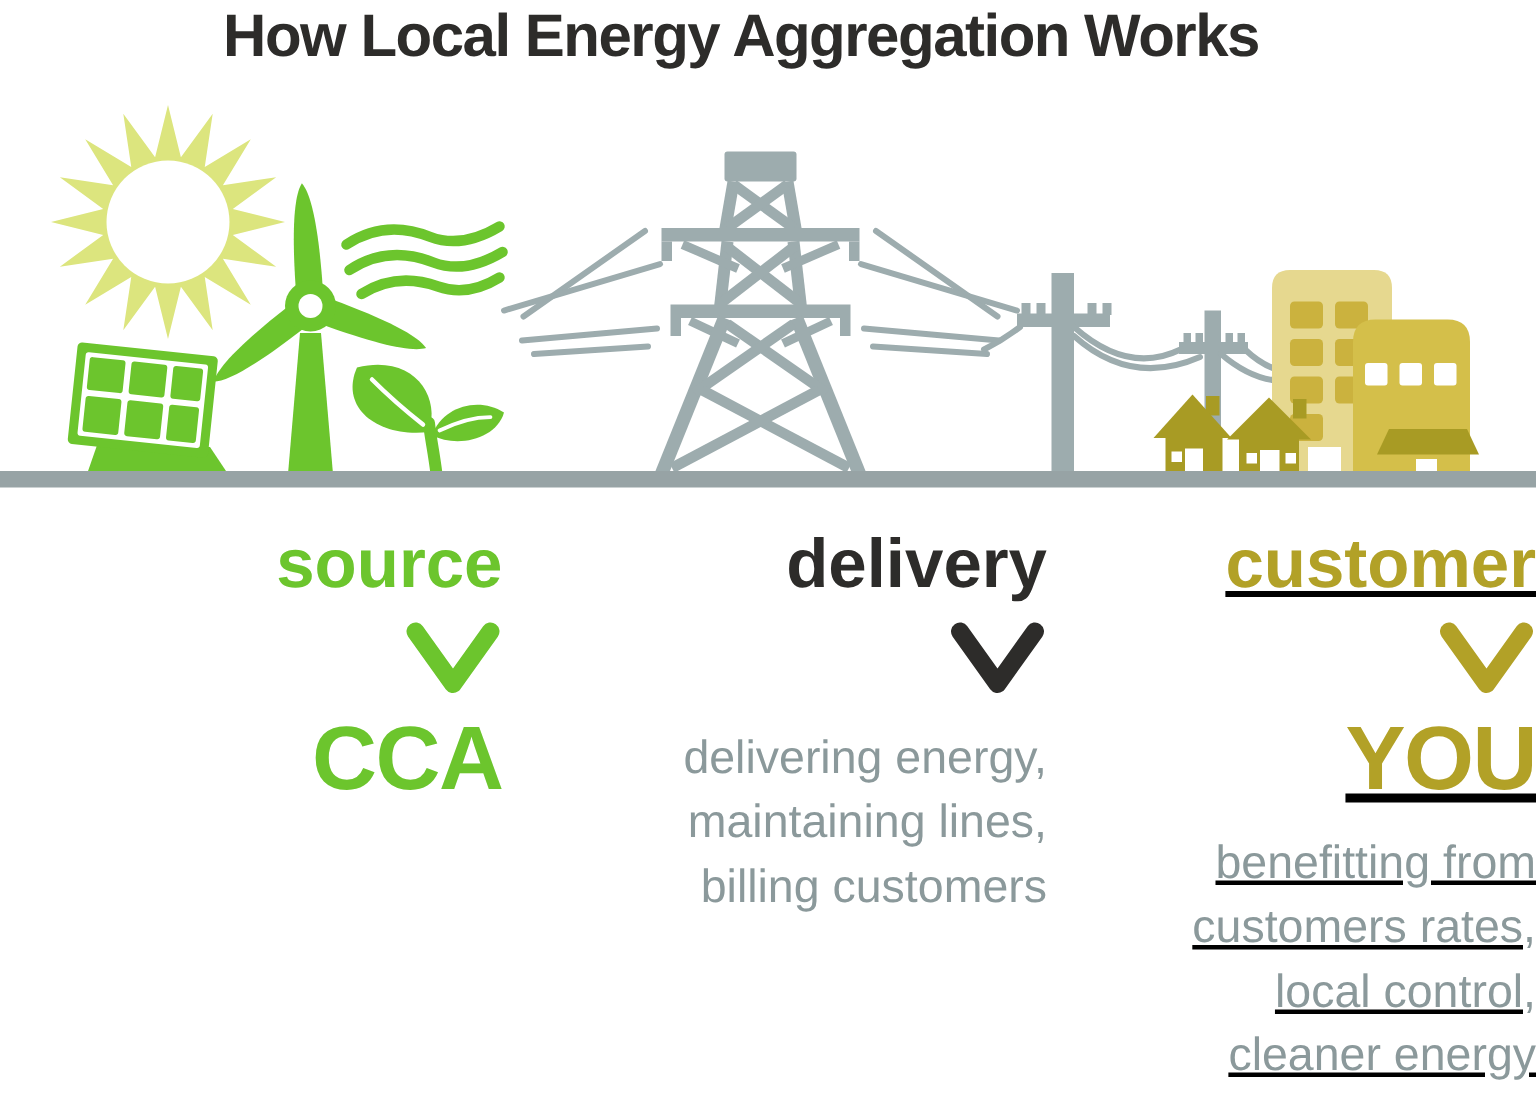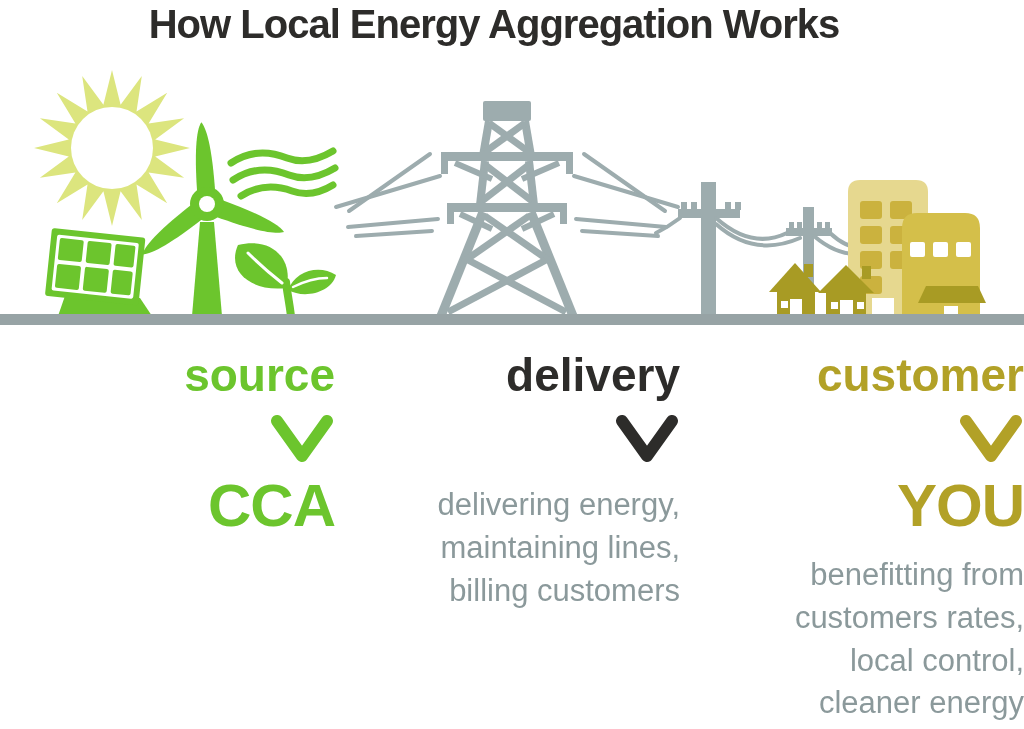--- a/index.html
+++ b/index.html
@@ -15,7 +15,7 @@
          font-size:40px;font-weight:700;color:var(--dark);letter-spacing:-1px;}
   #illustration{position:absolute;left:0;top:0;}
   .col{position:absolute;top:342px;width:335px;text-align:right;}
-  .col-source{left:0;} .col-delivery{left:345px;} .col-customer{left:689px;}
+  .col-source{left:0;} .col-delivery{left:363px;} .col-customer{left:689px;}
   .col-label{font-size:46px;font-weight:700;line-height:1;margin-top:10px;}
   .chevron-wrap{margin-top:14px;height:54px;}
   .entity{font-size:60px;font-weight:700;line-height:1;margin-top:10px;letter-spacing:-1px;padding-left:16px;}

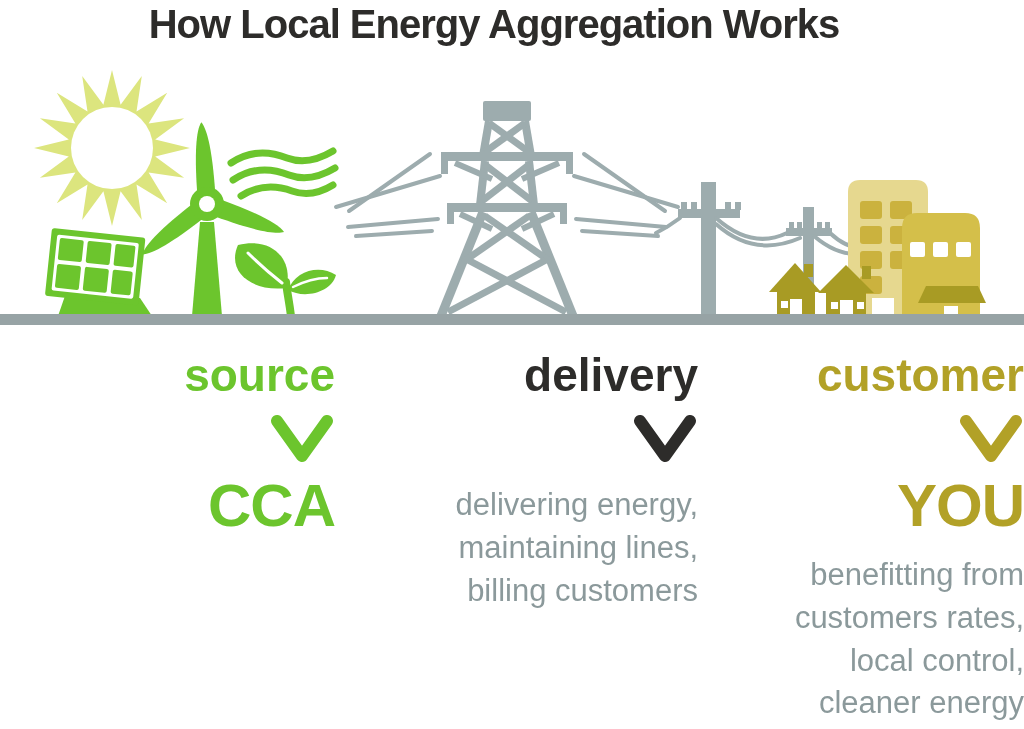--- a/index.html
+++ b/index.html
@@ -15,7 +15,7 @@
          font-size:40px;font-weight:700;color:var(--dark);letter-spacing:-1px;}
   #illustration{position:absolute;left:0;top:0;}
   .col{position:absolute;top:342px;width:335px;text-align:right;}
-  .col-source{left:0;} .col-delivery{left:363px;} .col-customer{left:689px;}
+  .col-source{left:0;} .col-delivery{left:363px;} .col-customer{left:689px;text-decoration:underline;}
   .col-label{font-size:46px;font-weight:700;line-height:1;margin-top:10px;}
   .chevron-wrap{margin-top:14px;height:54px;}
   .entity{font-size:60px;font-weight:700;line-height:1;margin-top:10px;letter-spacing:-1px;padding-left:16px;}

